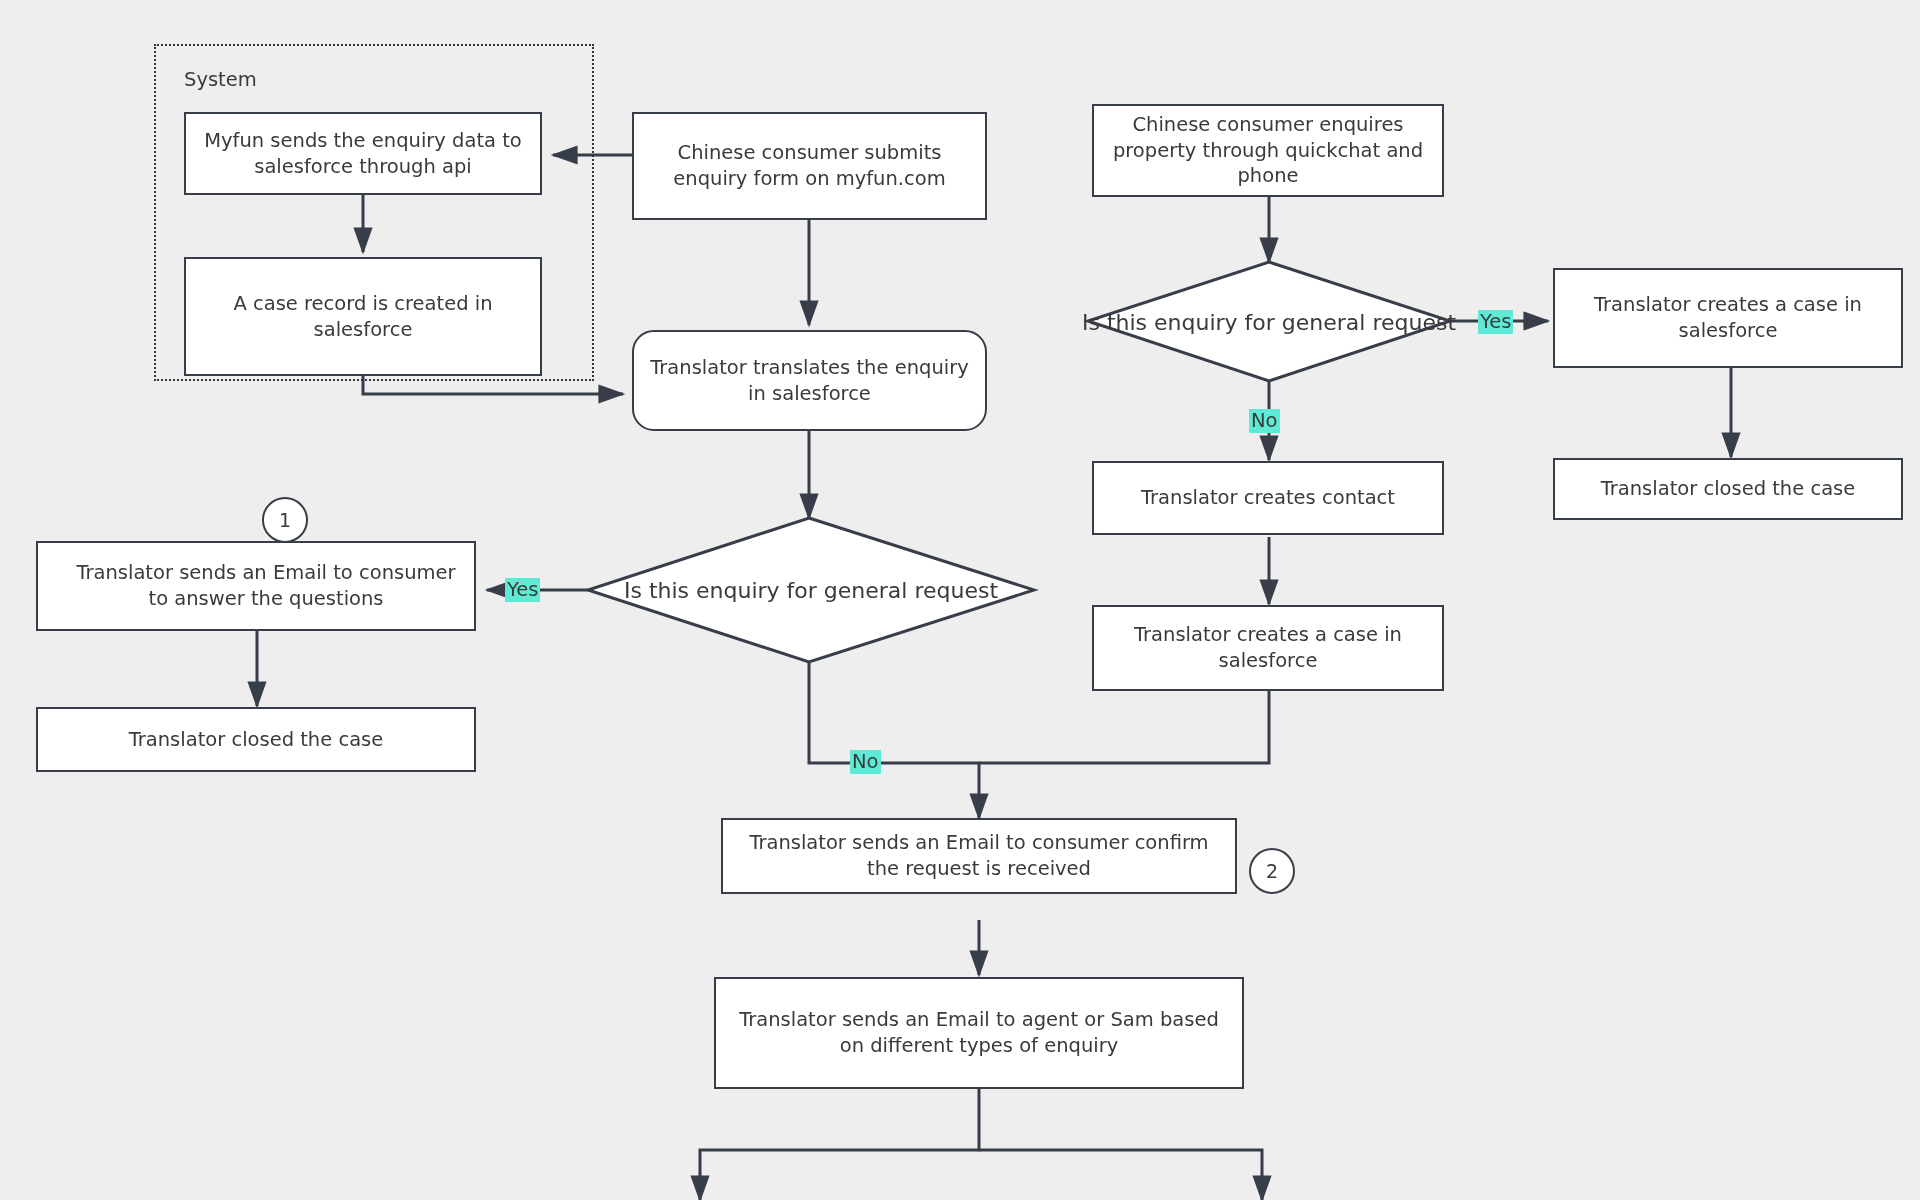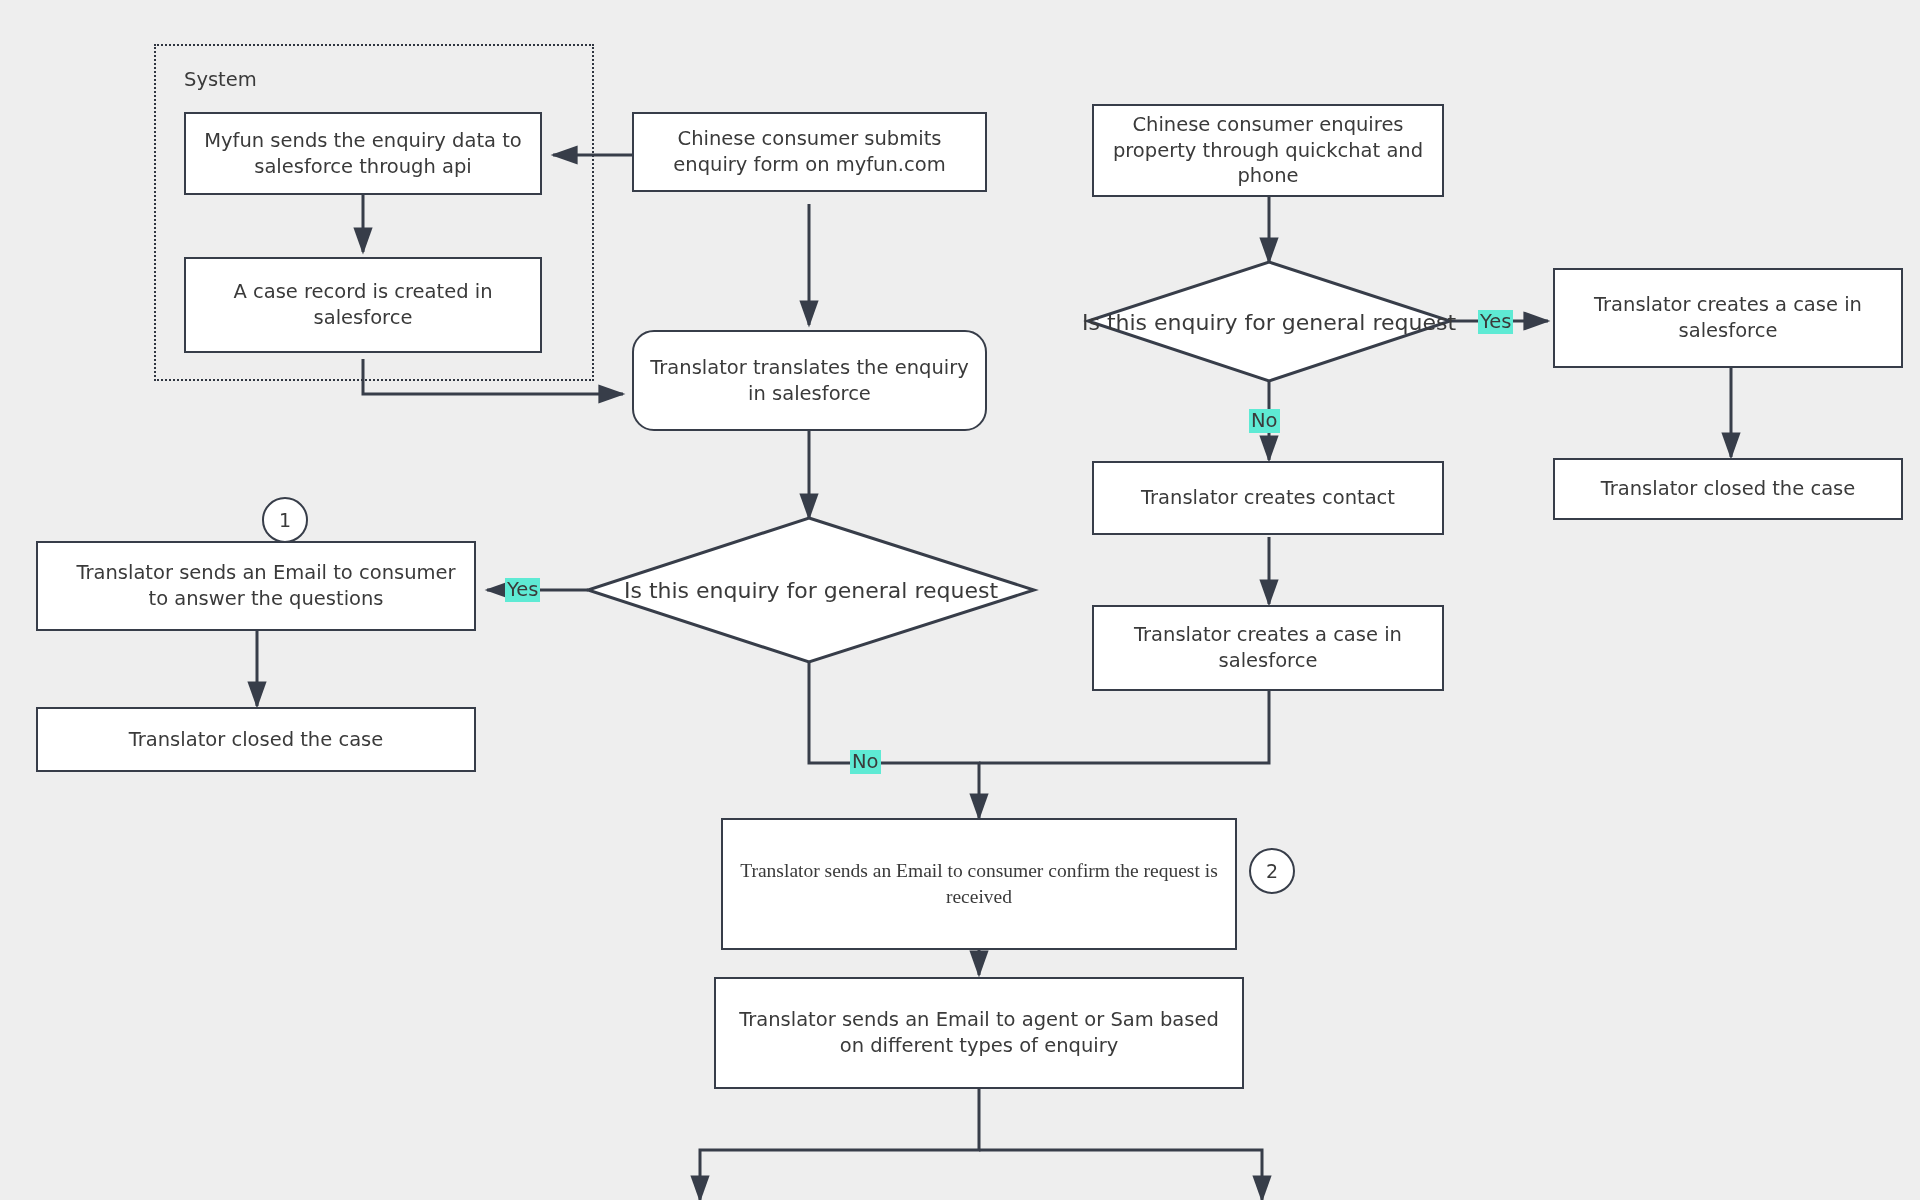--- a/index.html
+++ b/index.html
@@ -156,7 +156,7 @@
     <span>A case record is created in salesforce</span>
   </div>
 
-  <div class="node" style="left:632px; top:112px; width:355px; height:80px;">
+  <div class="node" style="left:632px; top:112px; width:355px; height:108px;">
     <span>Chinese consumer submits enquiry form on myfun.com</span>
   </div>
 

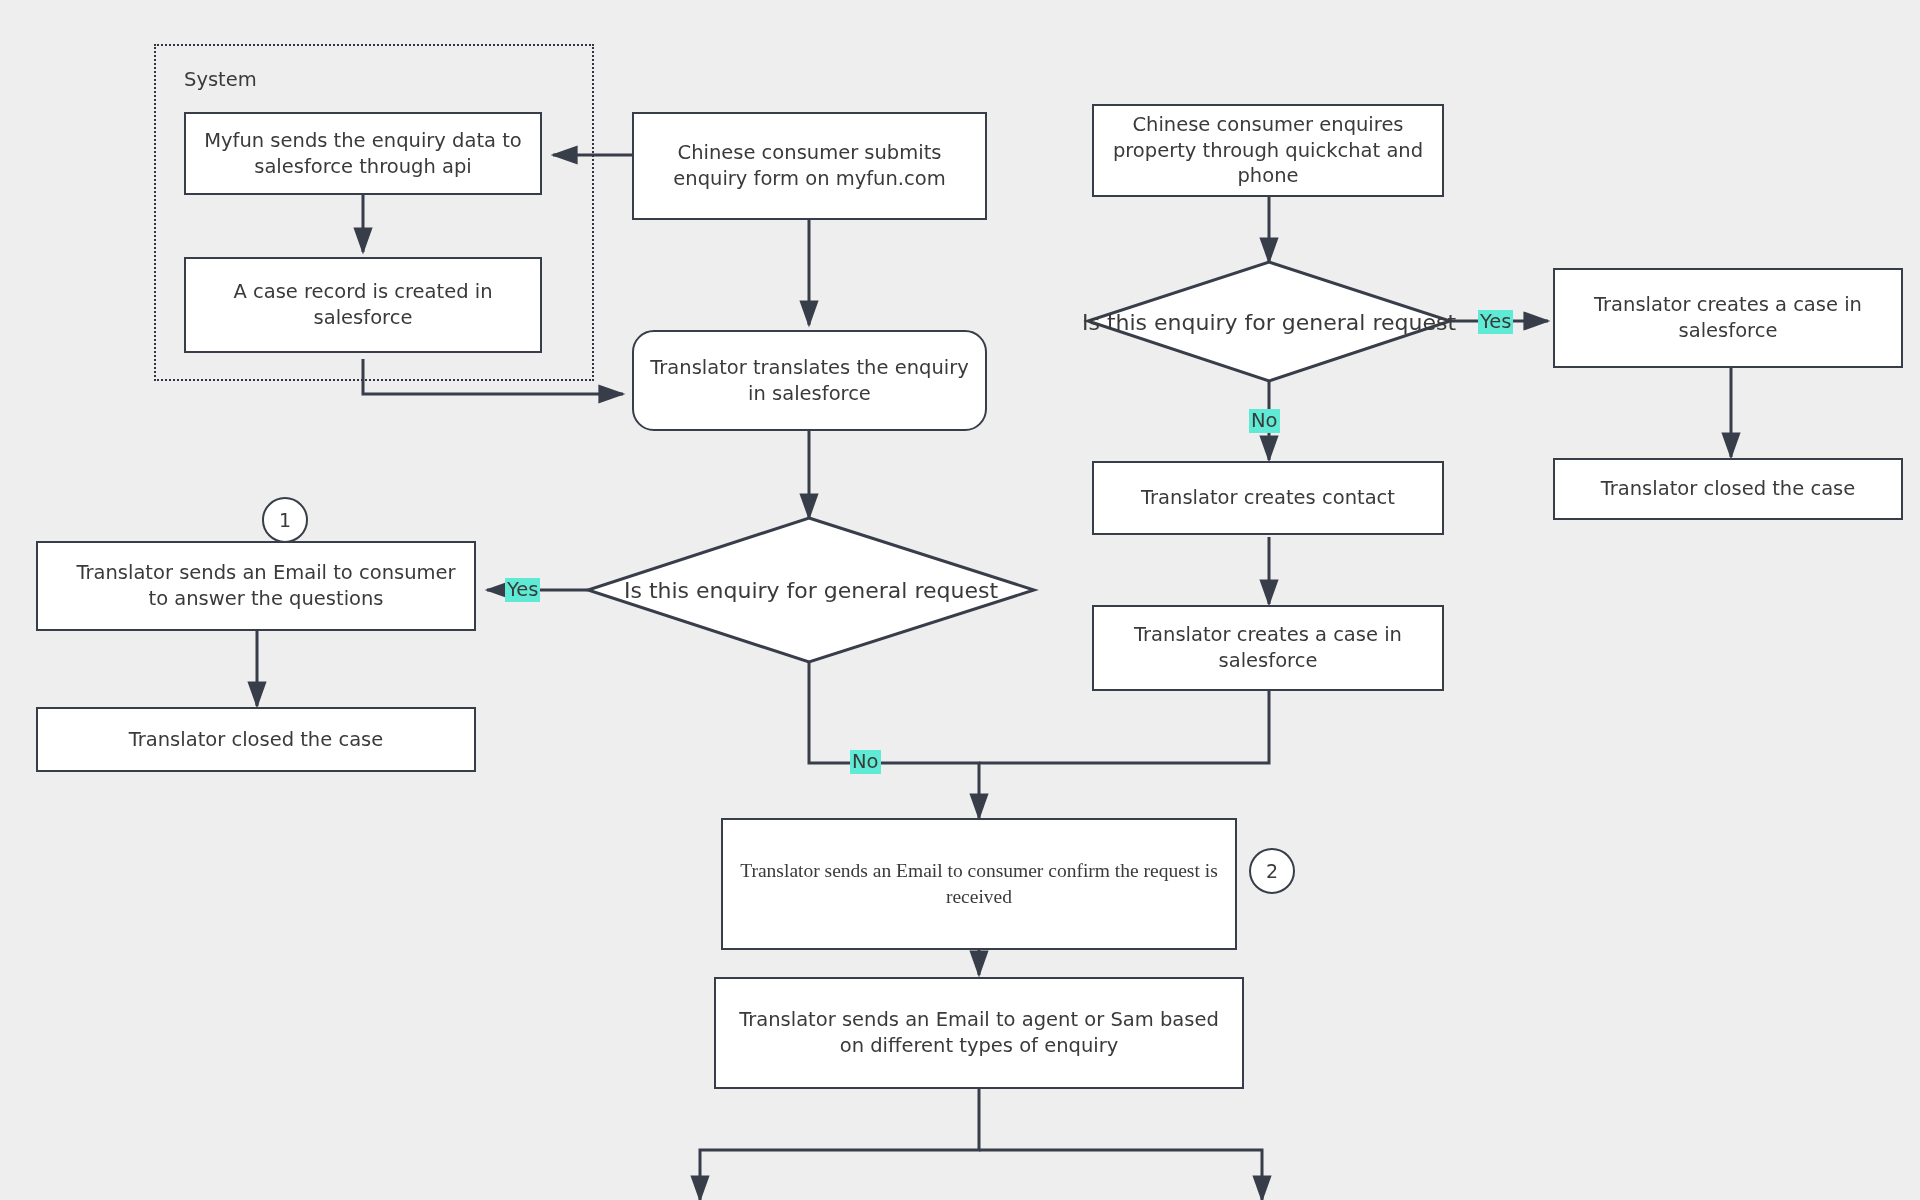--- a/index.html
+++ b/index.html
@@ -152,7 +152,7 @@
     <span>Myfun sends the enquiry data to salesforce through api</span>
   </div>
 
-  <div class="node" style="left:184px; top:257px; width:358px; height:96px;">
+  <div class="node" style="left:184px; top:257px; width:358px; height:119px;">
     <span>A case record is created in salesforce</span>
   </div>
 

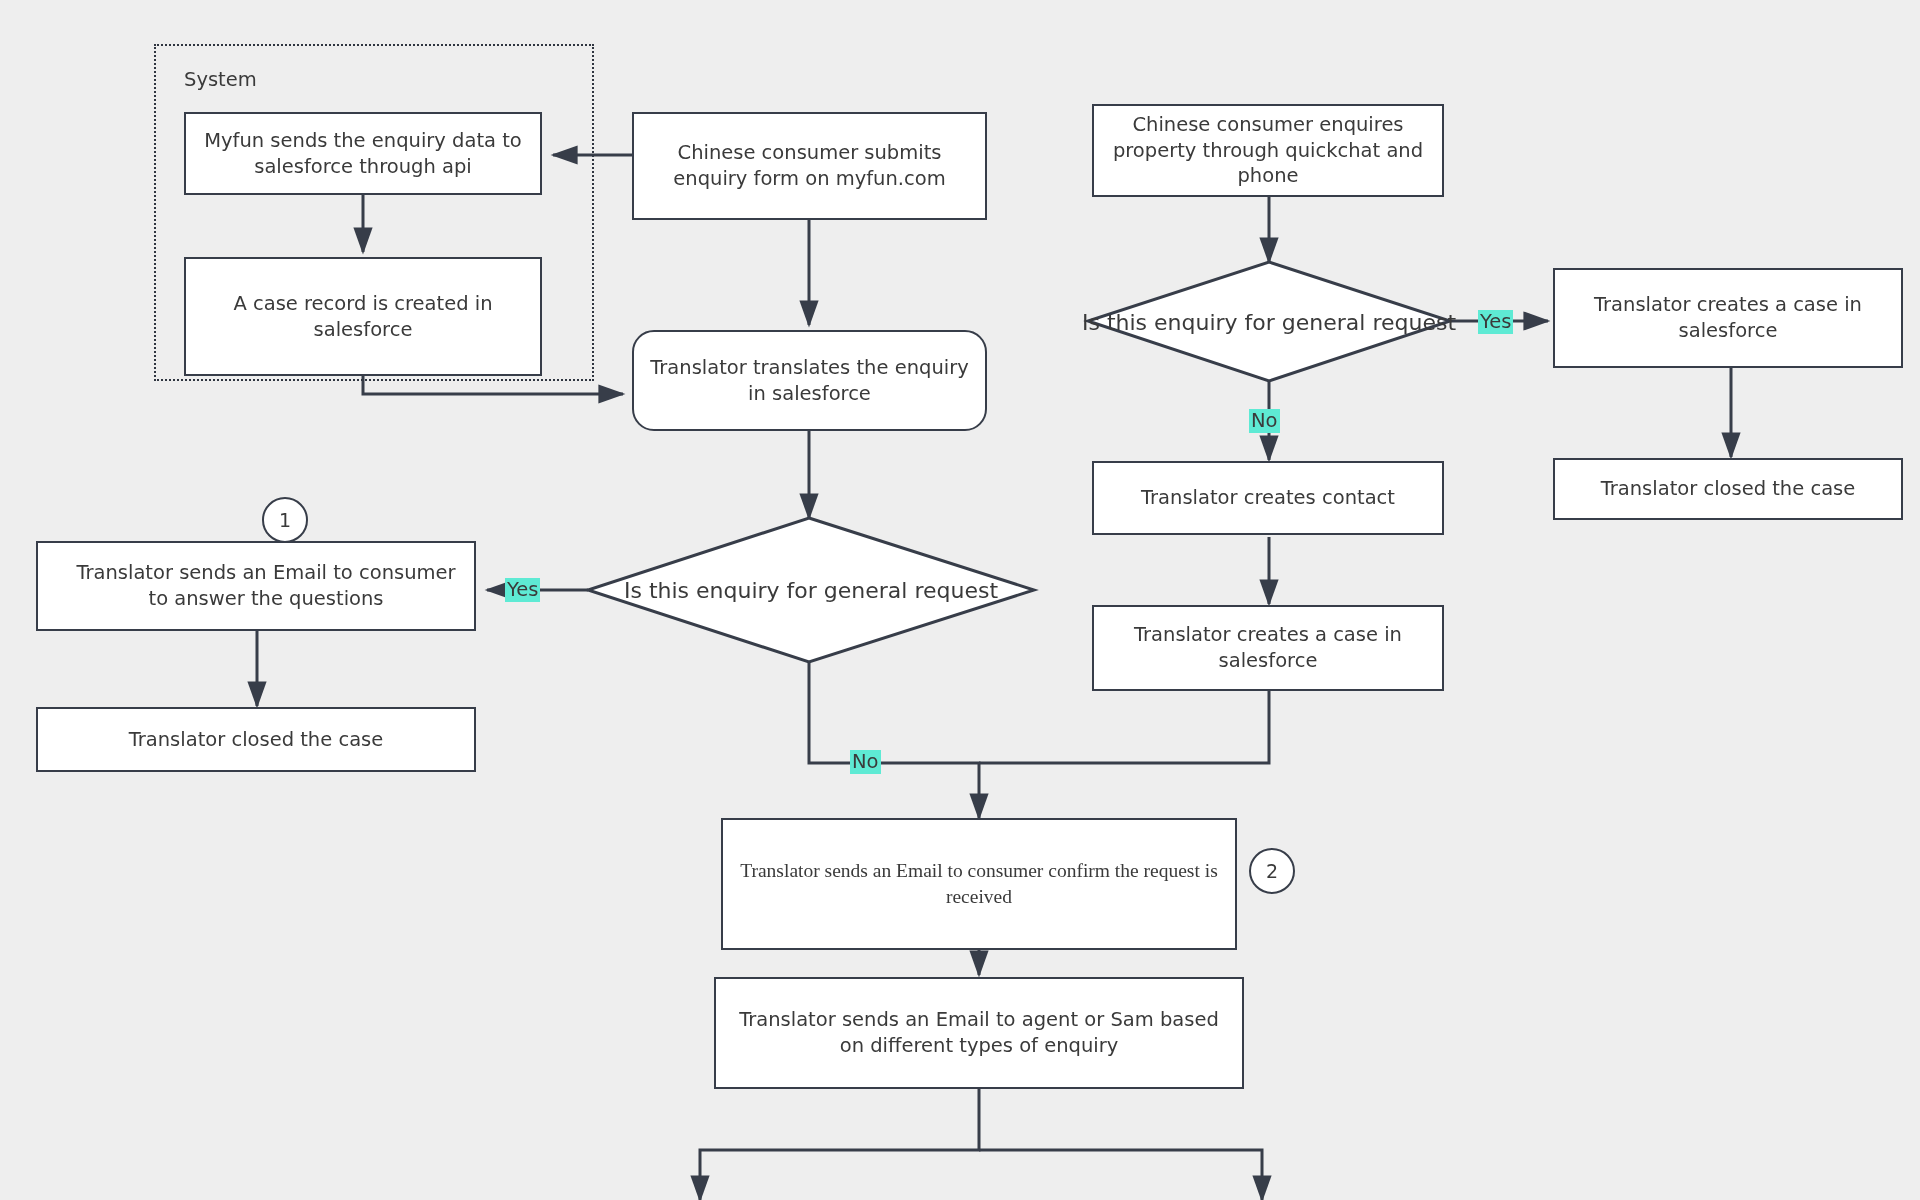--- a/index.html
+++ b/index.html
@@ -192,7 +192,7 @@
     <span>Translator closed the case</span>
   </div>
 
-  <div class="node" style="left:721px; top:818px; width:516px; height:132px;font-family:Liberation Serif, serif;">
+  <div class="node" style="left:721px; top:818px; width:516px; height:76px;">
     <span>Translator sends an Email to consumer confirm the request is received</span>
   </div>
 

